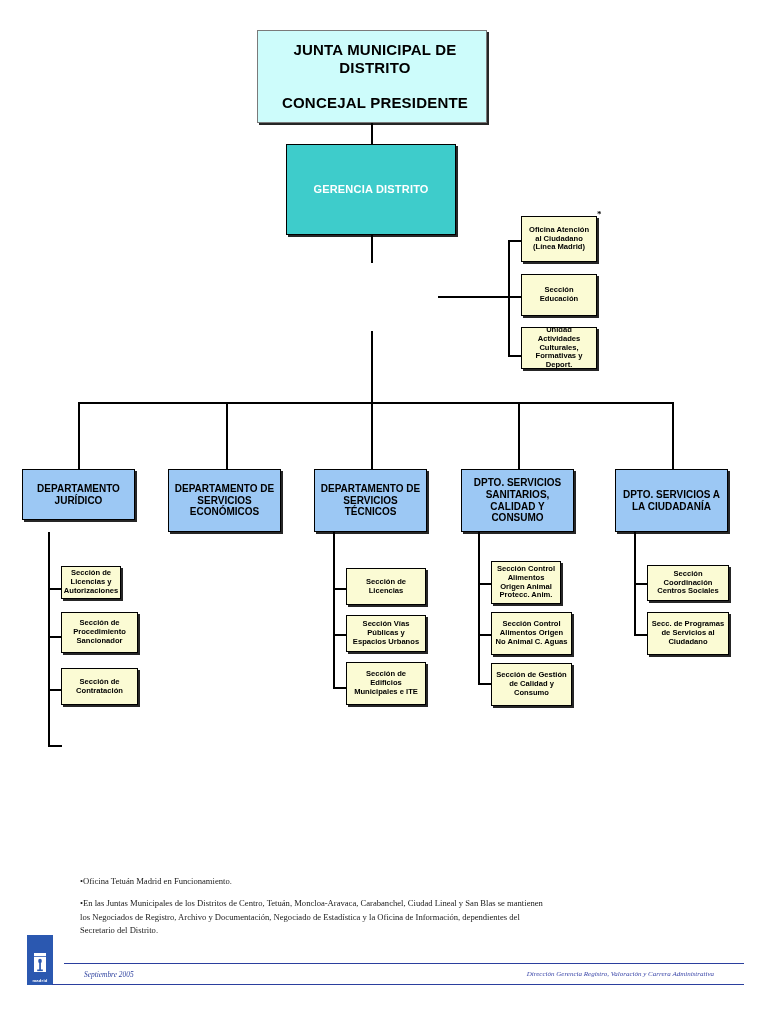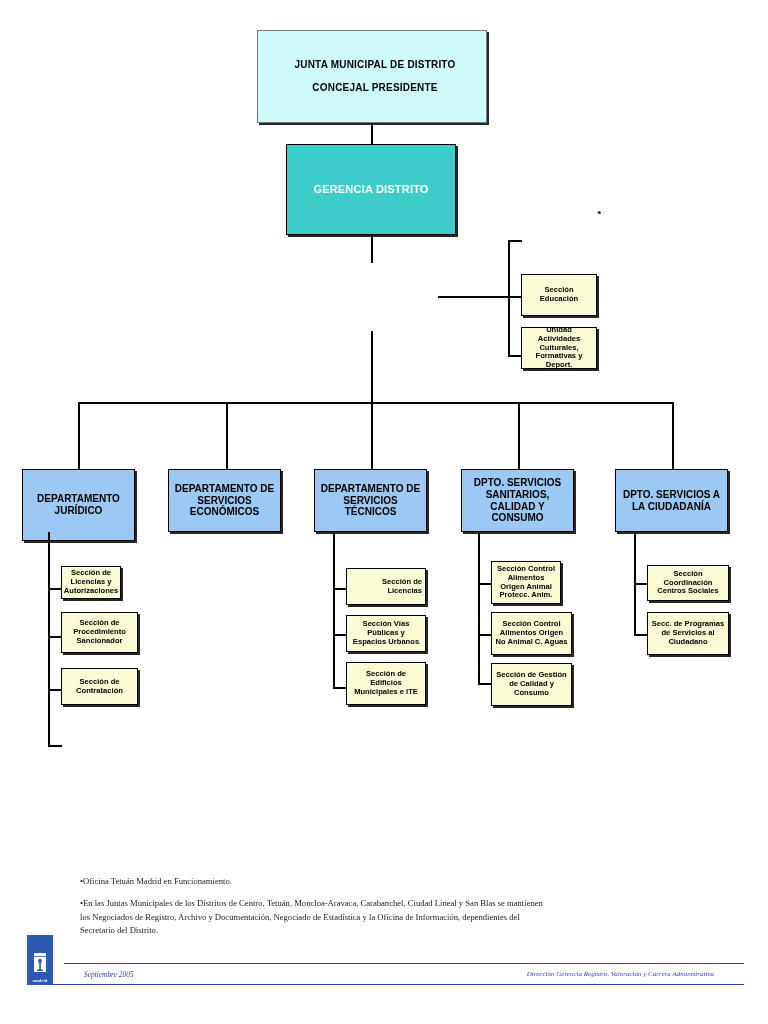--- a/index.html
+++ b/index.html
@@ -21,7 +21,7 @@
   .node span{display:block;width:100%;padding:0 3px;}
 
   .n-cyan{ background:#cdfcfb; border:1px solid #7a7a7a;
-           font-weight:bold;font-size:10px;color:#000;letter-spacing:.2px;}
+           font-weight:bold;font-size:15px;color:#000;letter-spacing:.2px;}
   .n-teal{ background:#3ecccb; border:1px solid #000;
            font-weight:bold;font-size:11px;color:#ffffff;letter-spacing:.2px;}
   .n-blue{ background:#9cc8f4; border:1px solid #000;

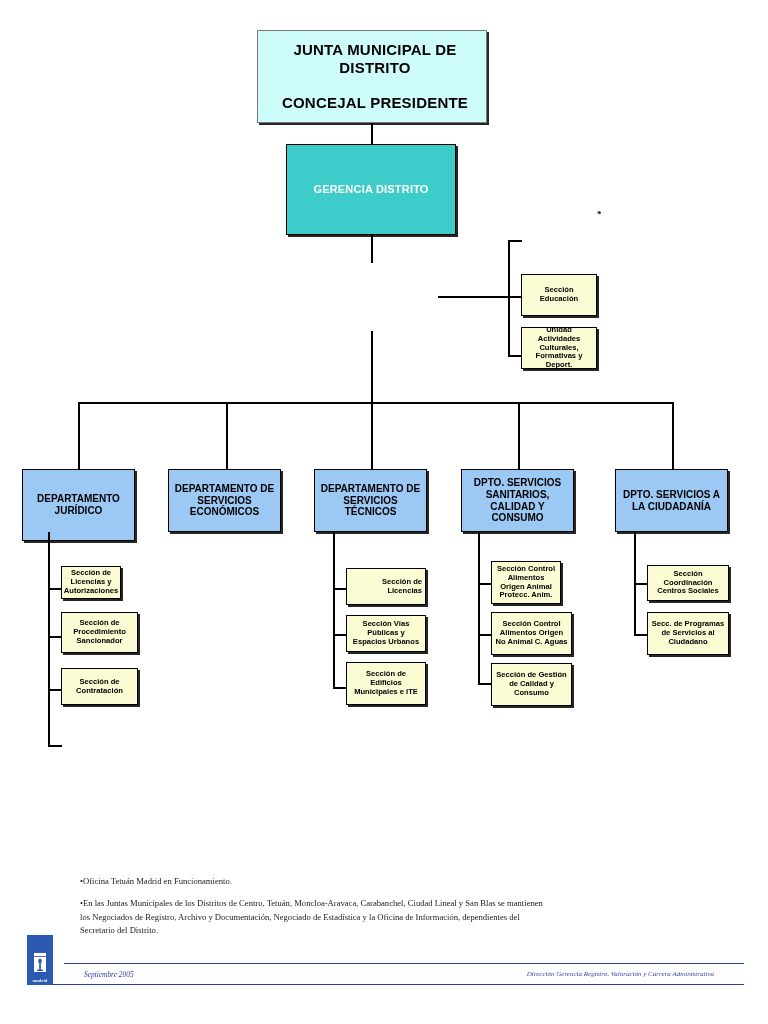--- a/index.html
+++ b/index.html
@@ -98,6 +98,9 @@
   <div class="ln lnh2" style="left:508px;top:296px;width:14px;"></div>
   <div class="ln lnh2" style="left:508px;top:355px;width:14px;"></div>
 
+  <div class="node n-yellow" style="left:521px;top:216px;width:76px;height:46px;">
+    <span>Oficina Atención al Ciudadano (Línea Madrid)</span>
+  </div>
   <div class="aster" style="left:597px;top:209px;">*</div>
 
   <div class="node n-yellow" style="left:521px;top:274px;width:76px;height:42px;">

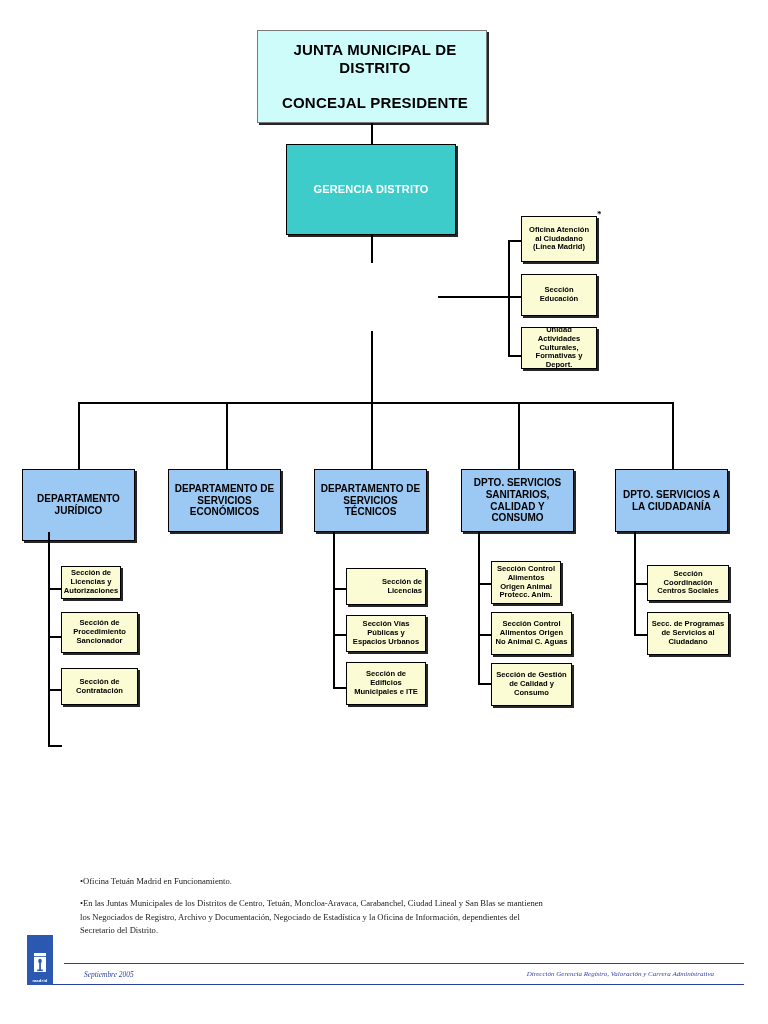--- a/index.html
+++ b/index.html
@@ -120,7 +120,7 @@
   <div class="ln lnv2" style="left:518px;top:402px;height:67px;"></div>
   <div class="ln lnv2" style="left:672px;top:402px;height:67px;"></div>
 
-  <div class="node n-blue" style="left:22px;top:469px;width:113px;height:72px;">
+  <div class="node n-blue" style="left:22px;top:469px;width:113px;height:51px;">
     <span>DEPARTAMENTO JURÍDICO</span>
   </div>
 

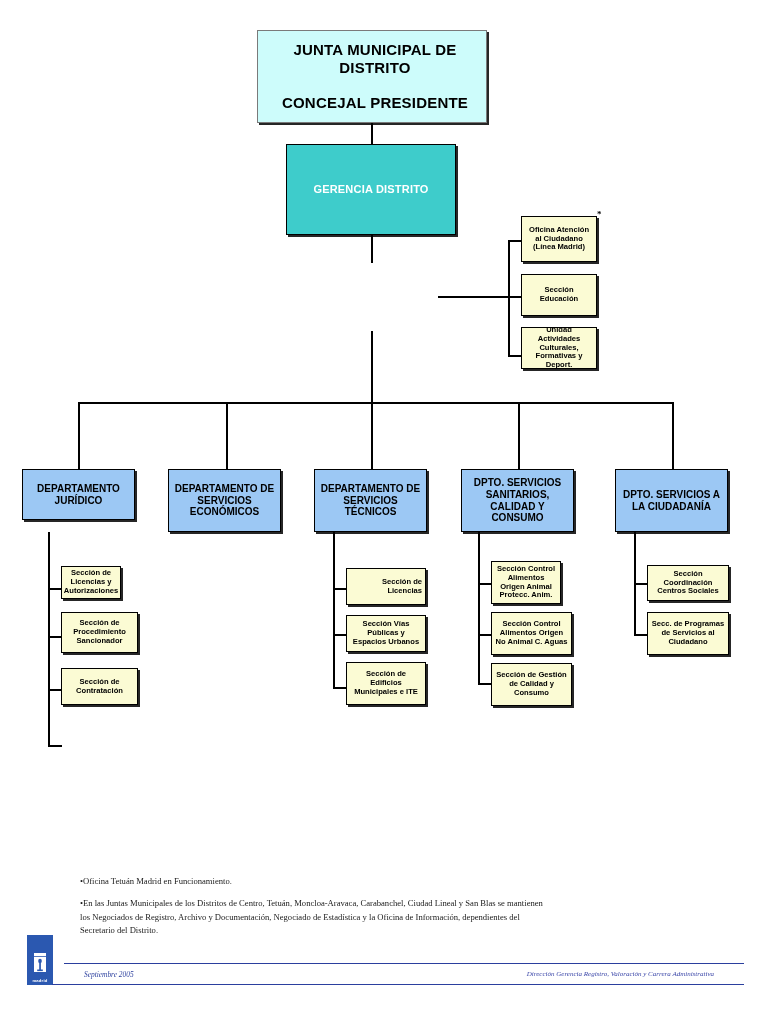--- a/index.html
+++ b/index.html
@@ -161,7 +161,7 @@
   <div class="ln lnh2" style="left:333px;top:634px;width:14px;"></div>
   <div class="ln lnh2" style="left:333px;top:687px;width:14px;"></div>
 
-  <div class="node n-yellow" style="left:346px;top:568px;width:80px;height:37px;text-align:right;">
+  <div class="node n-yellow" style="left:346px;top:568px;width:80px;height:37px;">
     <span>Sección de Licencias</span>
   </div>
   <div class="node n-yellow" style="left:346px;top:615px;width:80px;height:37px;">

